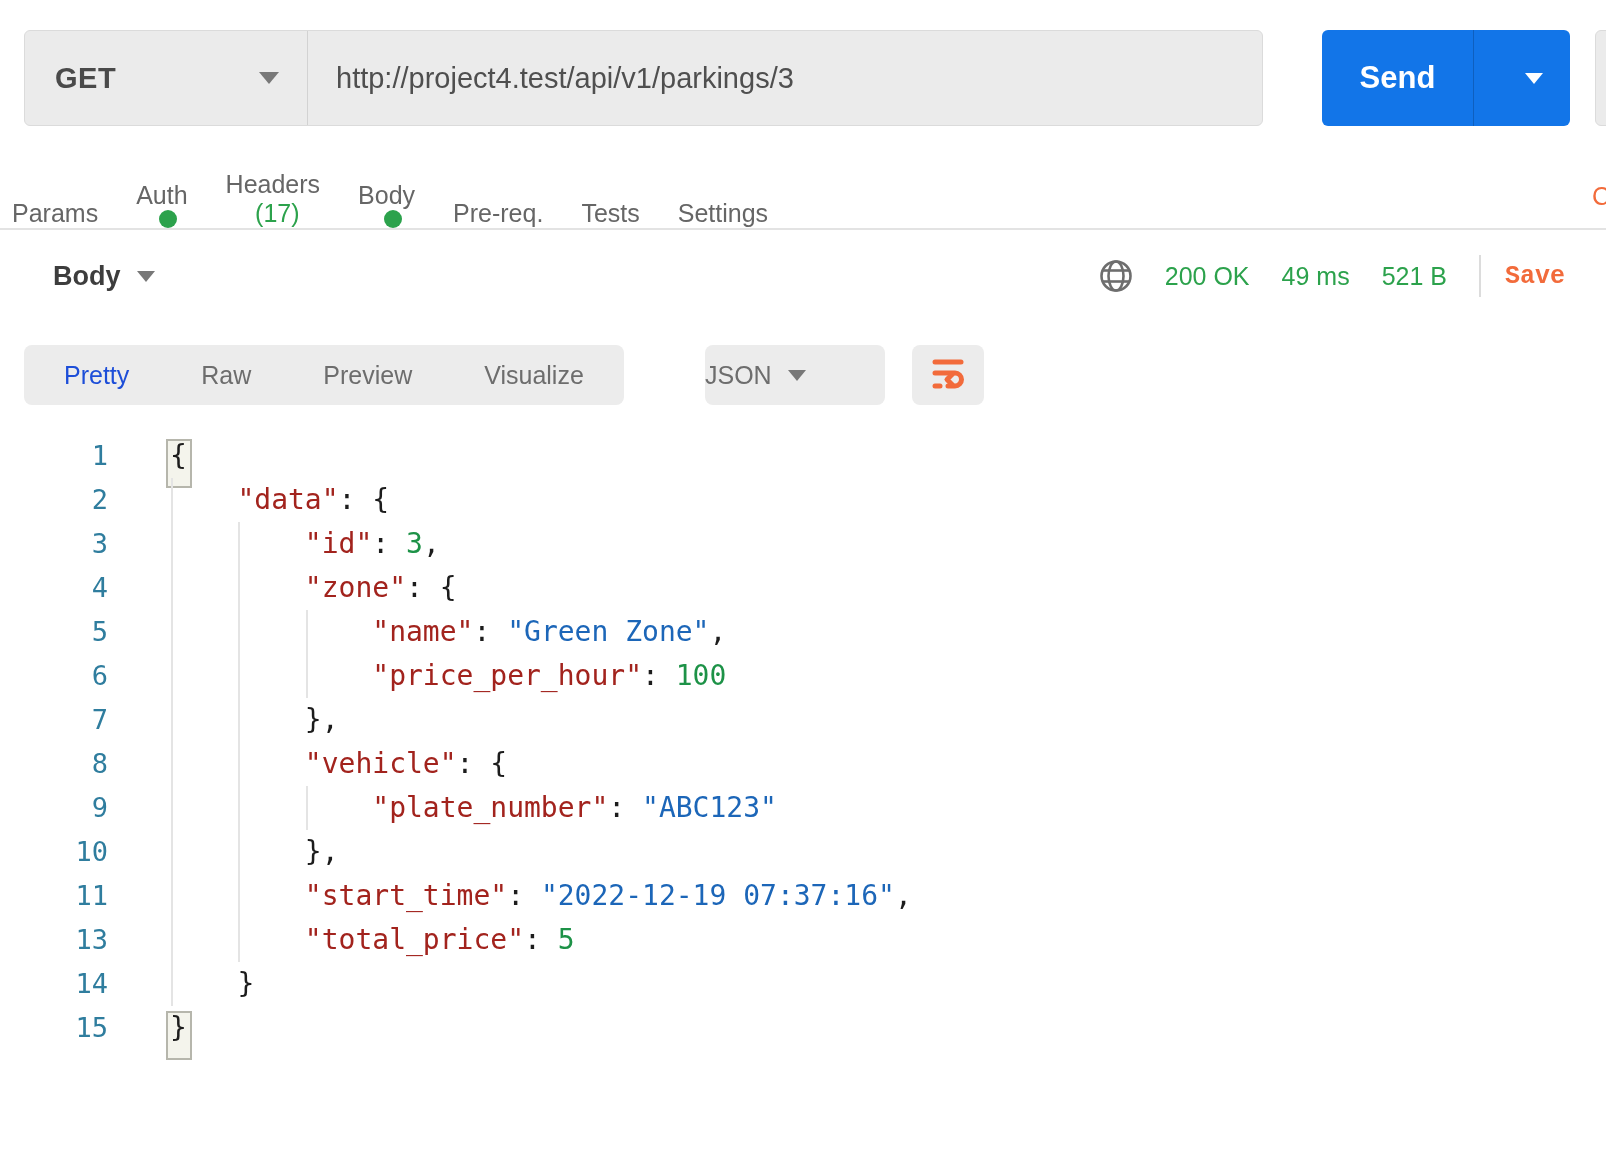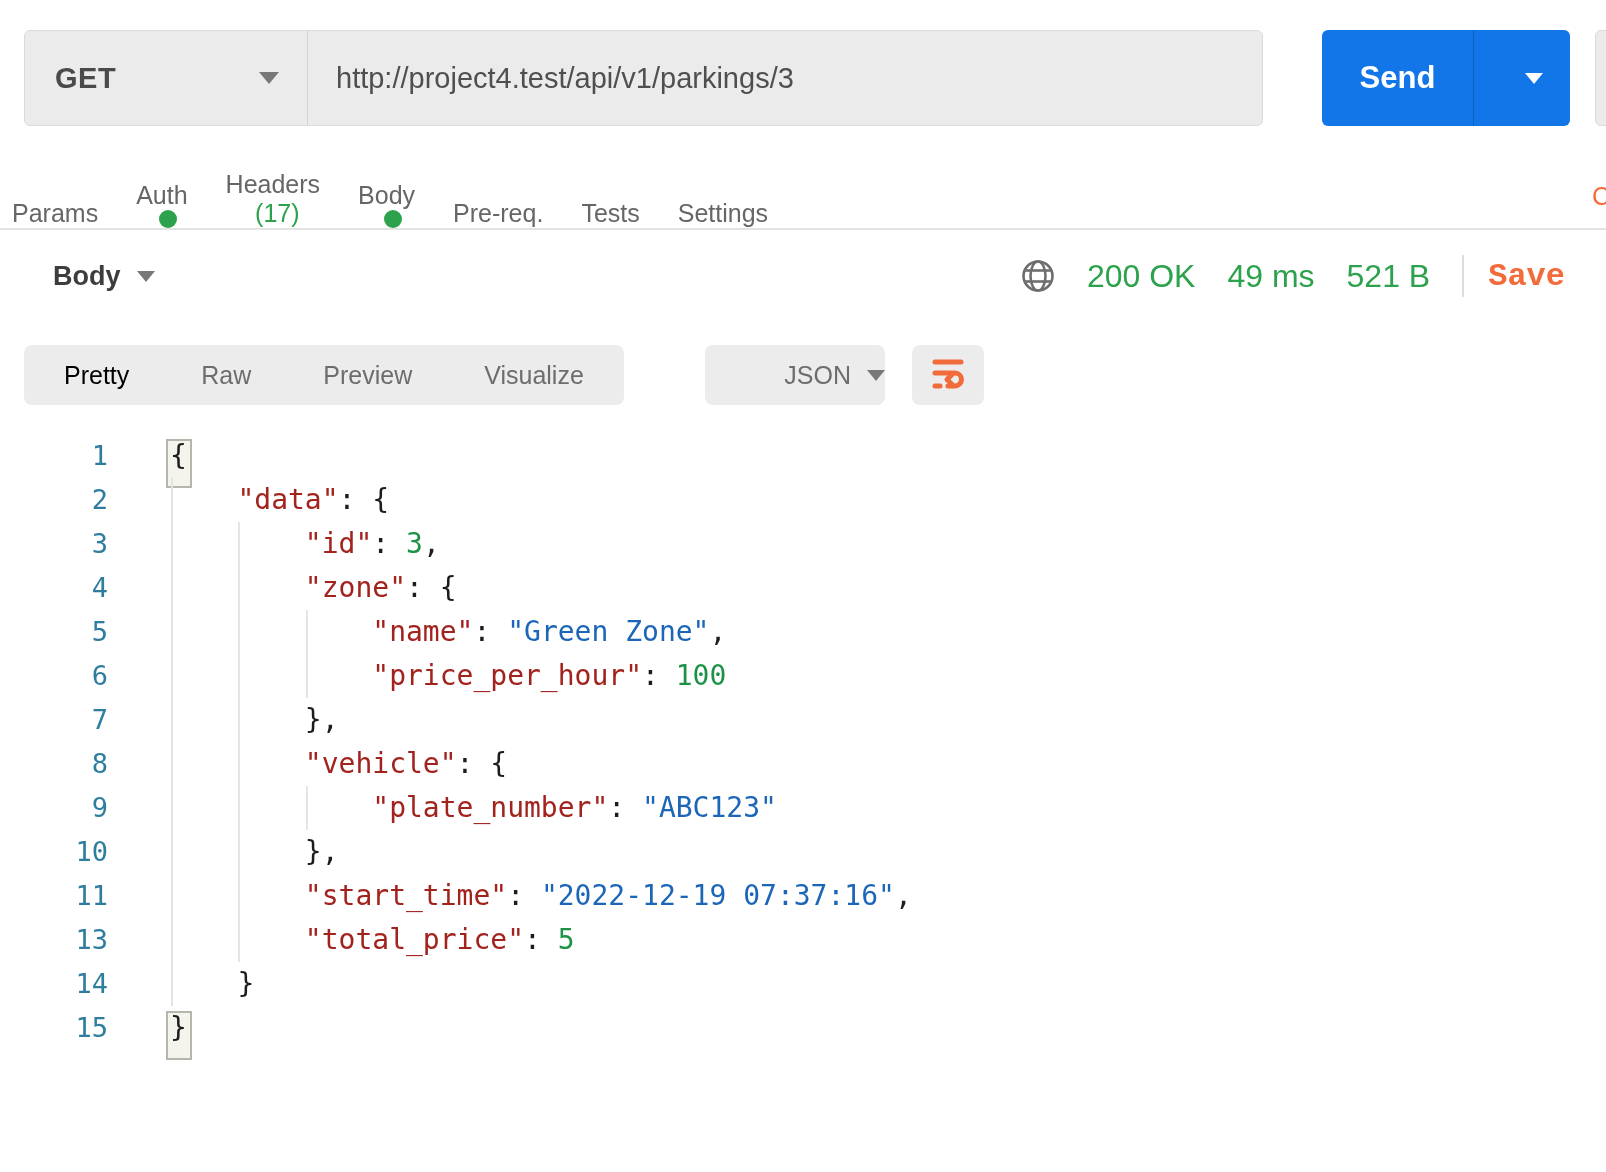--- a/index.html
+++ b/index.html
@@ -65,7 +65,7 @@
   .body-select .caret-down { border-left-width:9px; border-right-width:9px; border-top-width:11px; }
   .resp-meta {
     position:absolute; right:41px; top:250px; height:52px;
-    display:flex; align-items:center; font-size:32px;
+    display:flex; align-items:center; font-size:25px;
   }
   .globe-icon { margin-right:30px; display:flex; }
   .meta-green { color:#2ca24c; margin-right:32px; white-space:nowrap; }

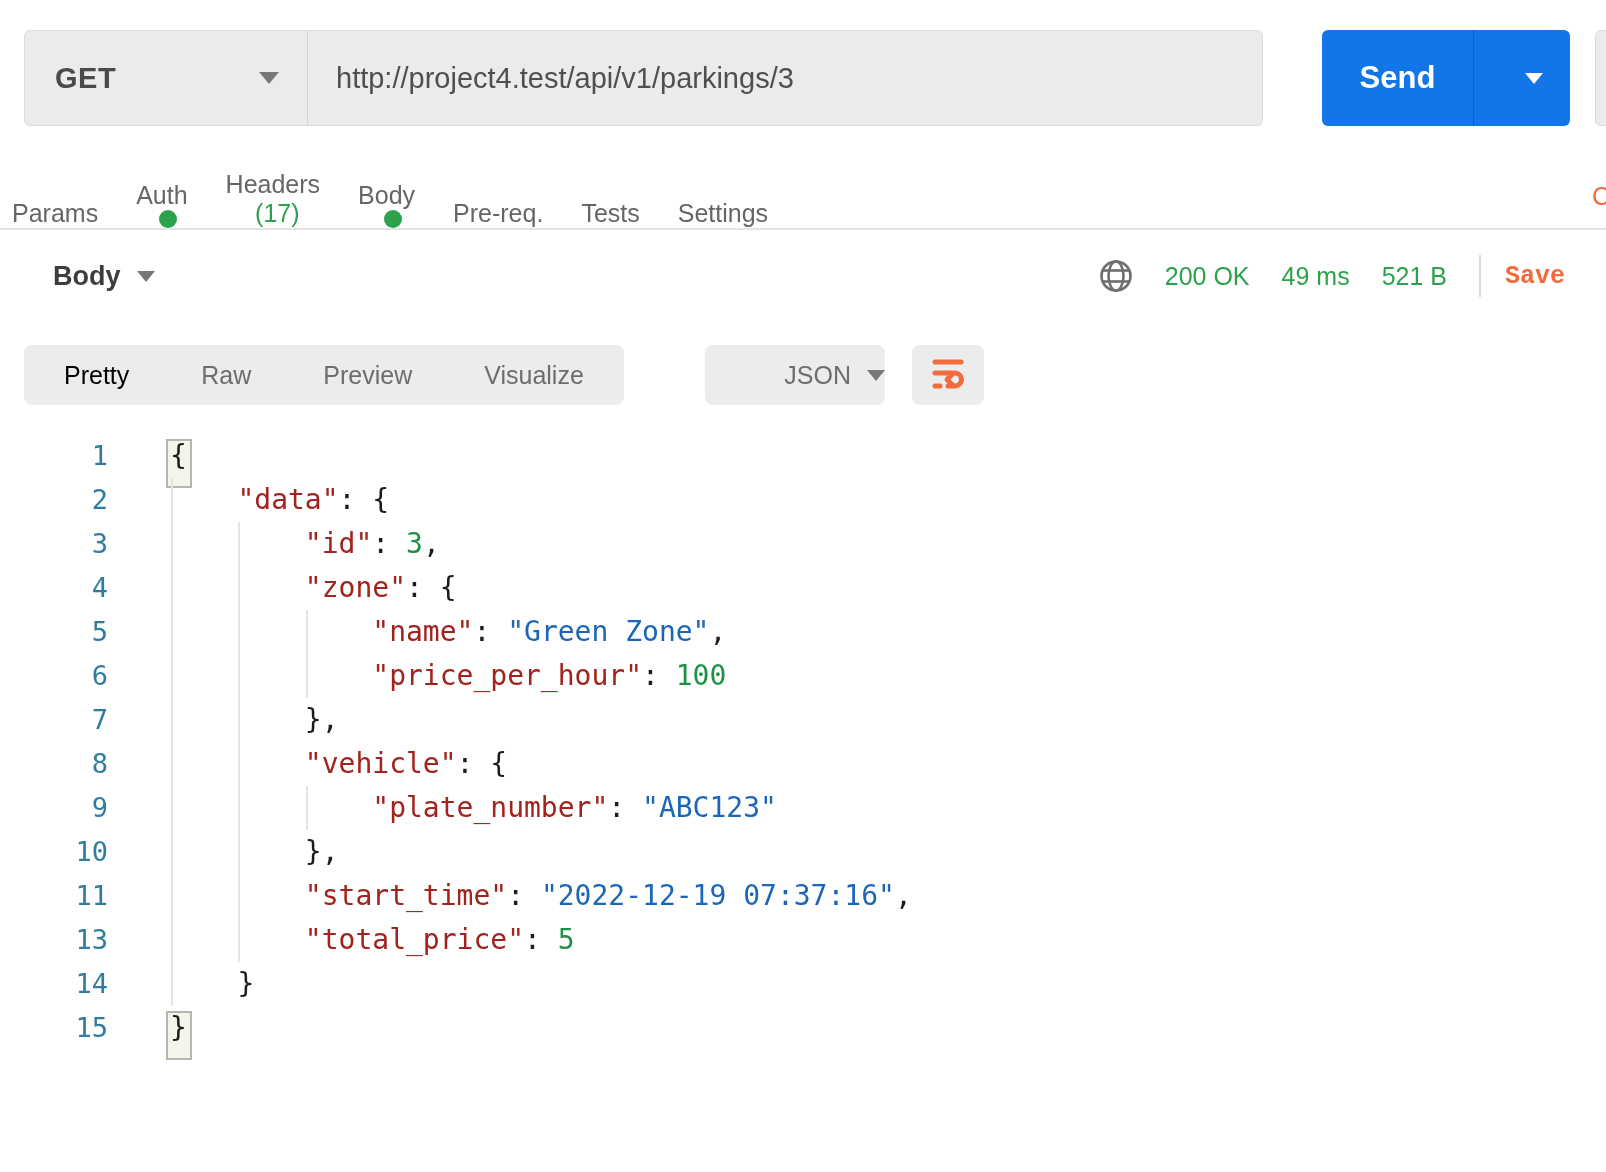--- a/index.html
+++ b/index.html
@@ -78,7 +78,7 @@
     font-size:25px; color:#6d6d6d;
   }
   .view-tab { cursor:pointer; white-space:nowrap; }
-  .view-tab.active { color:#000000;text-align:right; }
+  .view-tab.active { color:#1d4ed8;text-align:right; }
   .format-select {
     position:absolute; left:705px; top:345px; width:180px; height:60px; border-radius:8px;
     background:#ececec; display:flex; align-items:center; justify-content:flex-end; gap:16px;

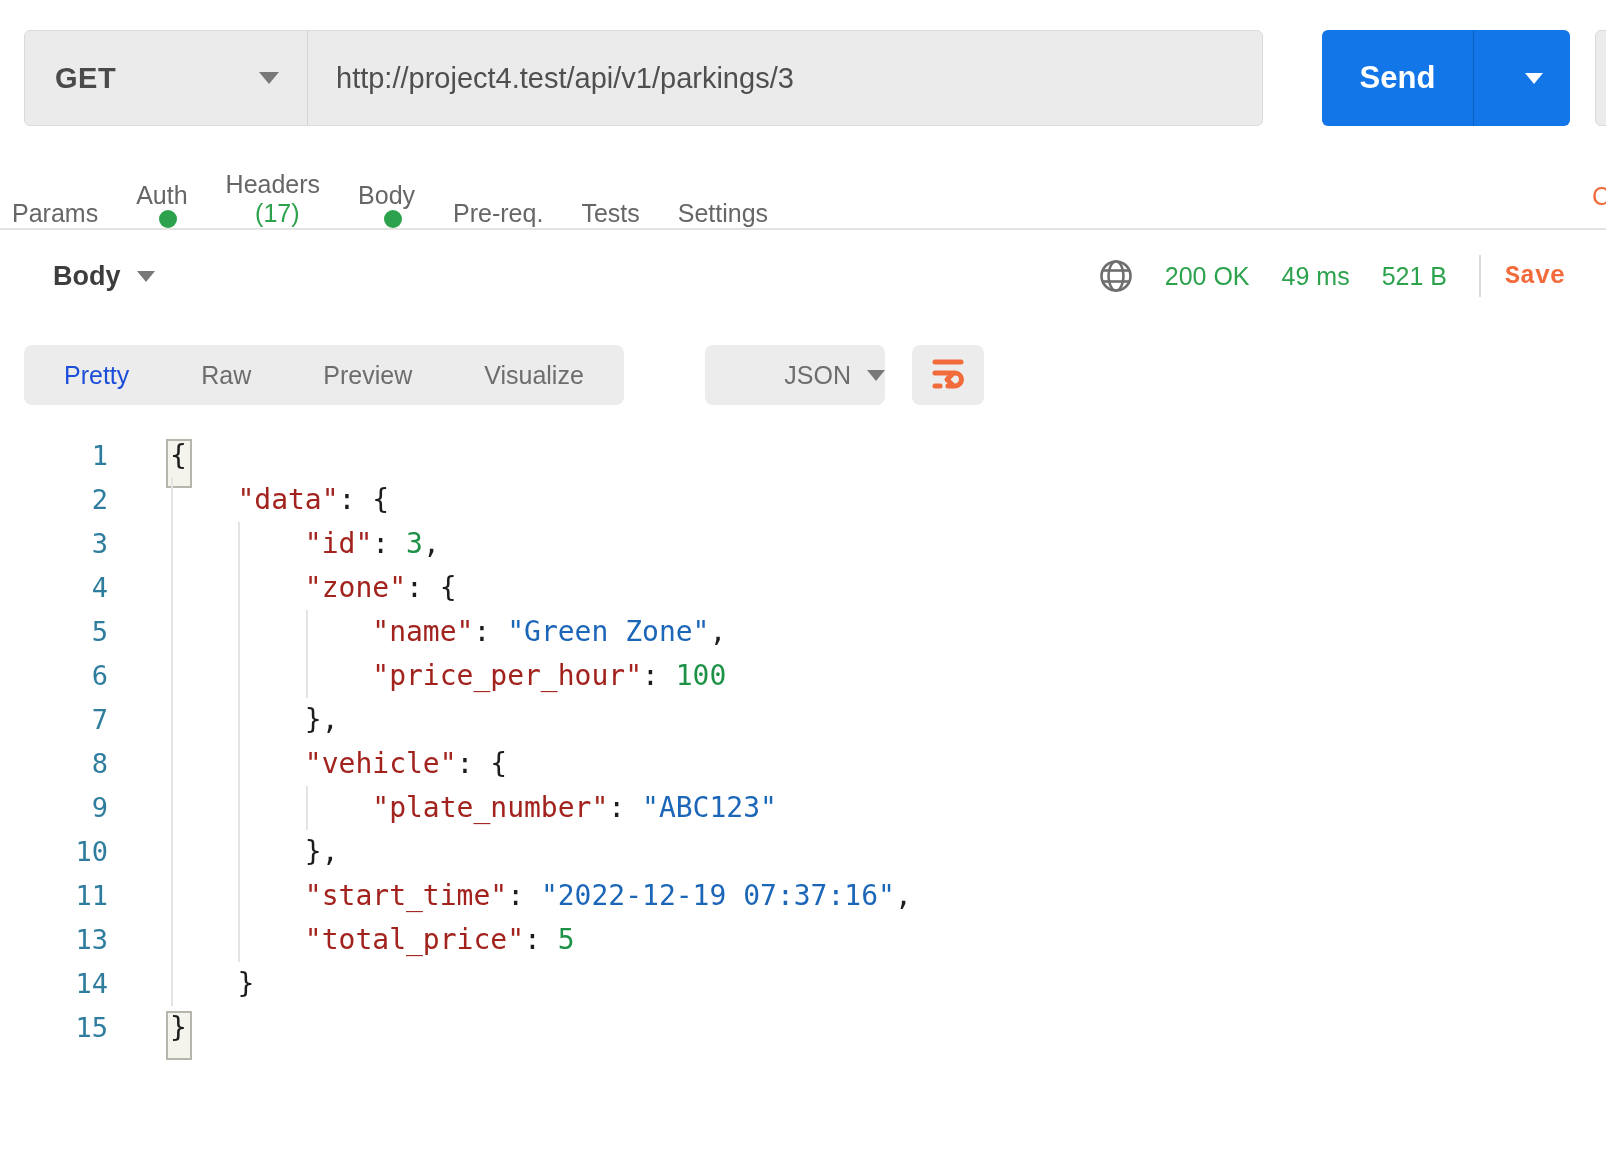--- a/index.html
+++ b/index.html
@@ -81,7 +81,7 @@
   .view-tab.active { color:#1d4ed8;text-align:right; }
   .format-select {
     position:absolute; left:705px; top:345px; width:180px; height:60px; border-radius:8px;
-    background:#ececec; display:flex; align-items:center; justify-content:flex-end; gap:16px;
+    background:#ececec; display:flex; align-items:center; justify-content:flex-start; gap:16px;
     font-size:25px; color:#6d6d6d; cursor:pointer;
   }
   .format-select .caret-down { border-left-width:9px; border-right-width:9px; border-top-width:11px; }

